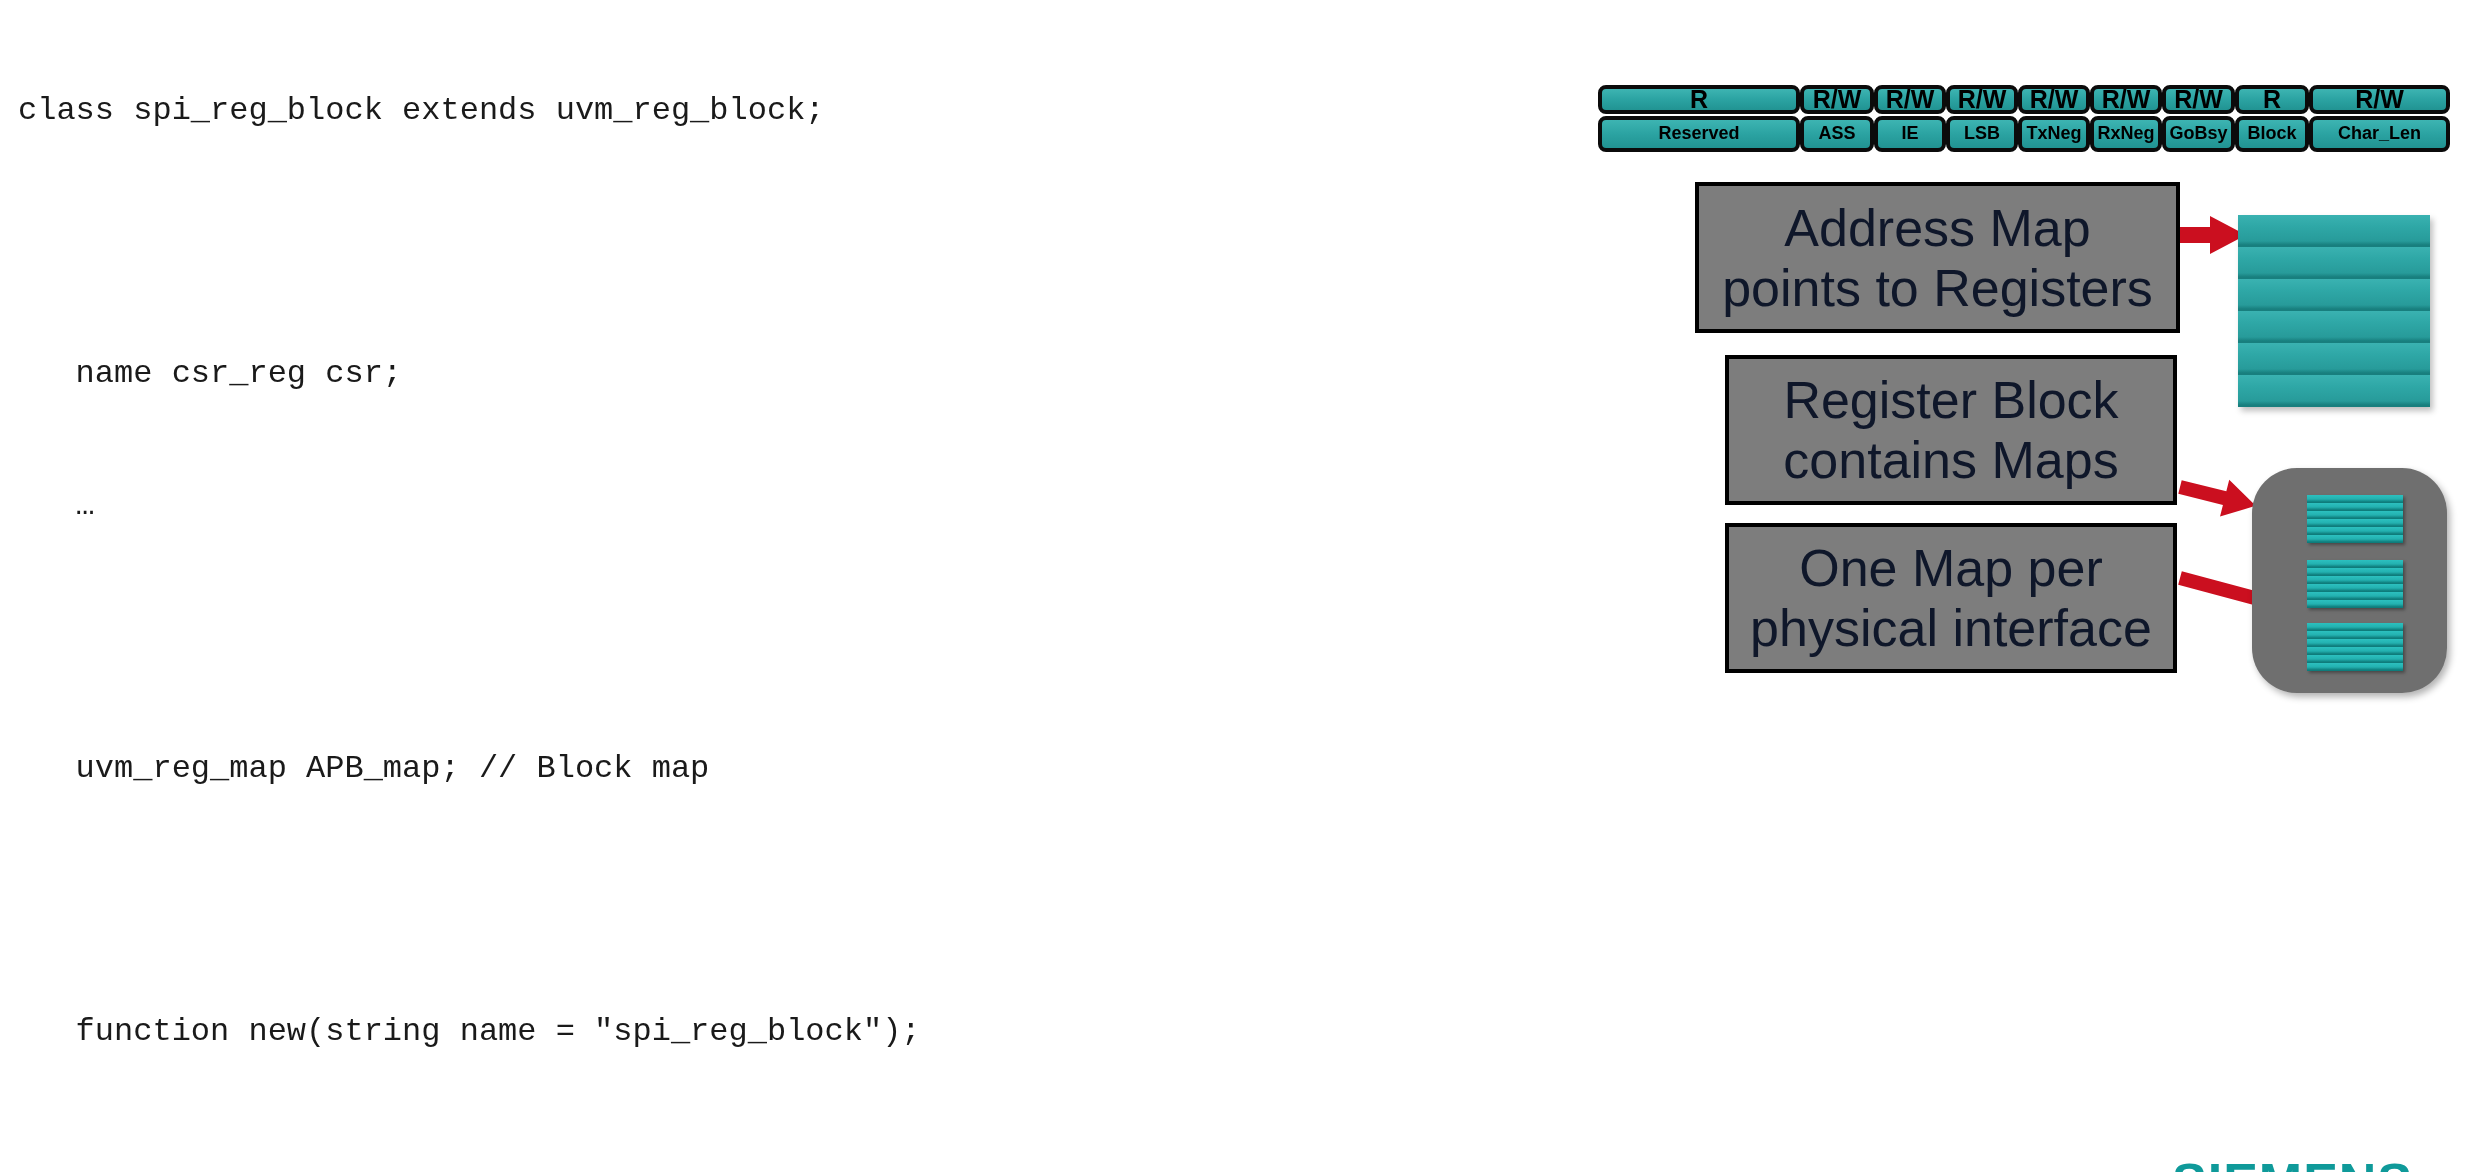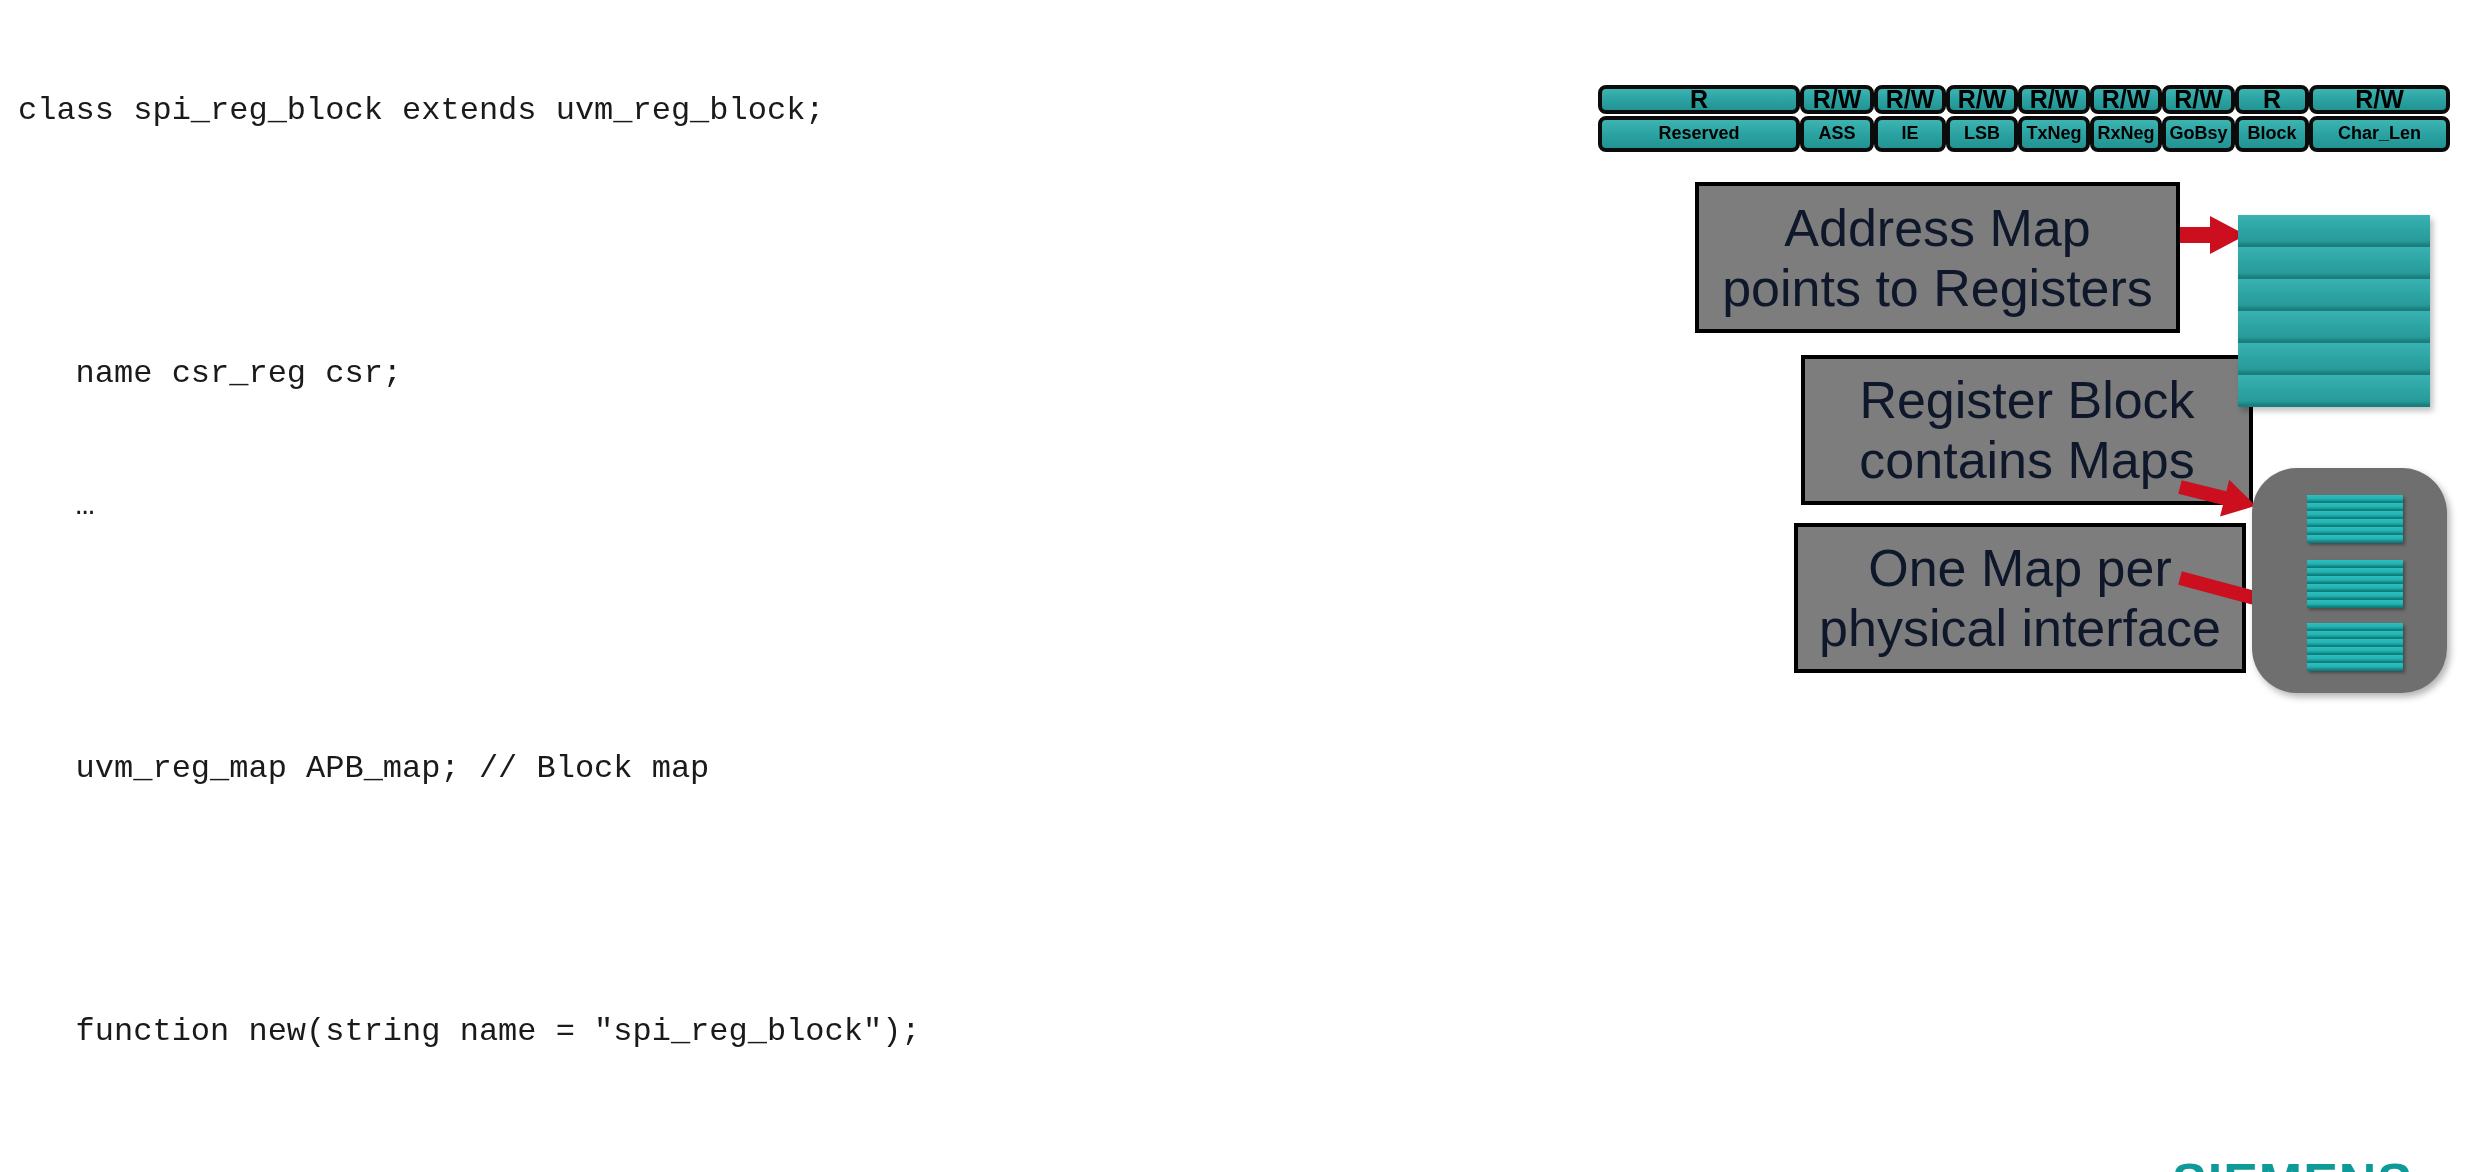--- a/index.html
+++ b/index.html
@@ -37,7 +37,7 @@
     text-align:center;
   }
   #callout-address-map { left:1695px; top:182px; width:485px; height:151px; }
-  #callout-register-block { left:1801px; top:355px; width:452px; height:150px; }
+  #callout-register-block { left:1725px; top:355px; width:452px; height:150px; }
   #callout-one-map { left:1794px; top:523px; width:452px; height:150px; }
 
   

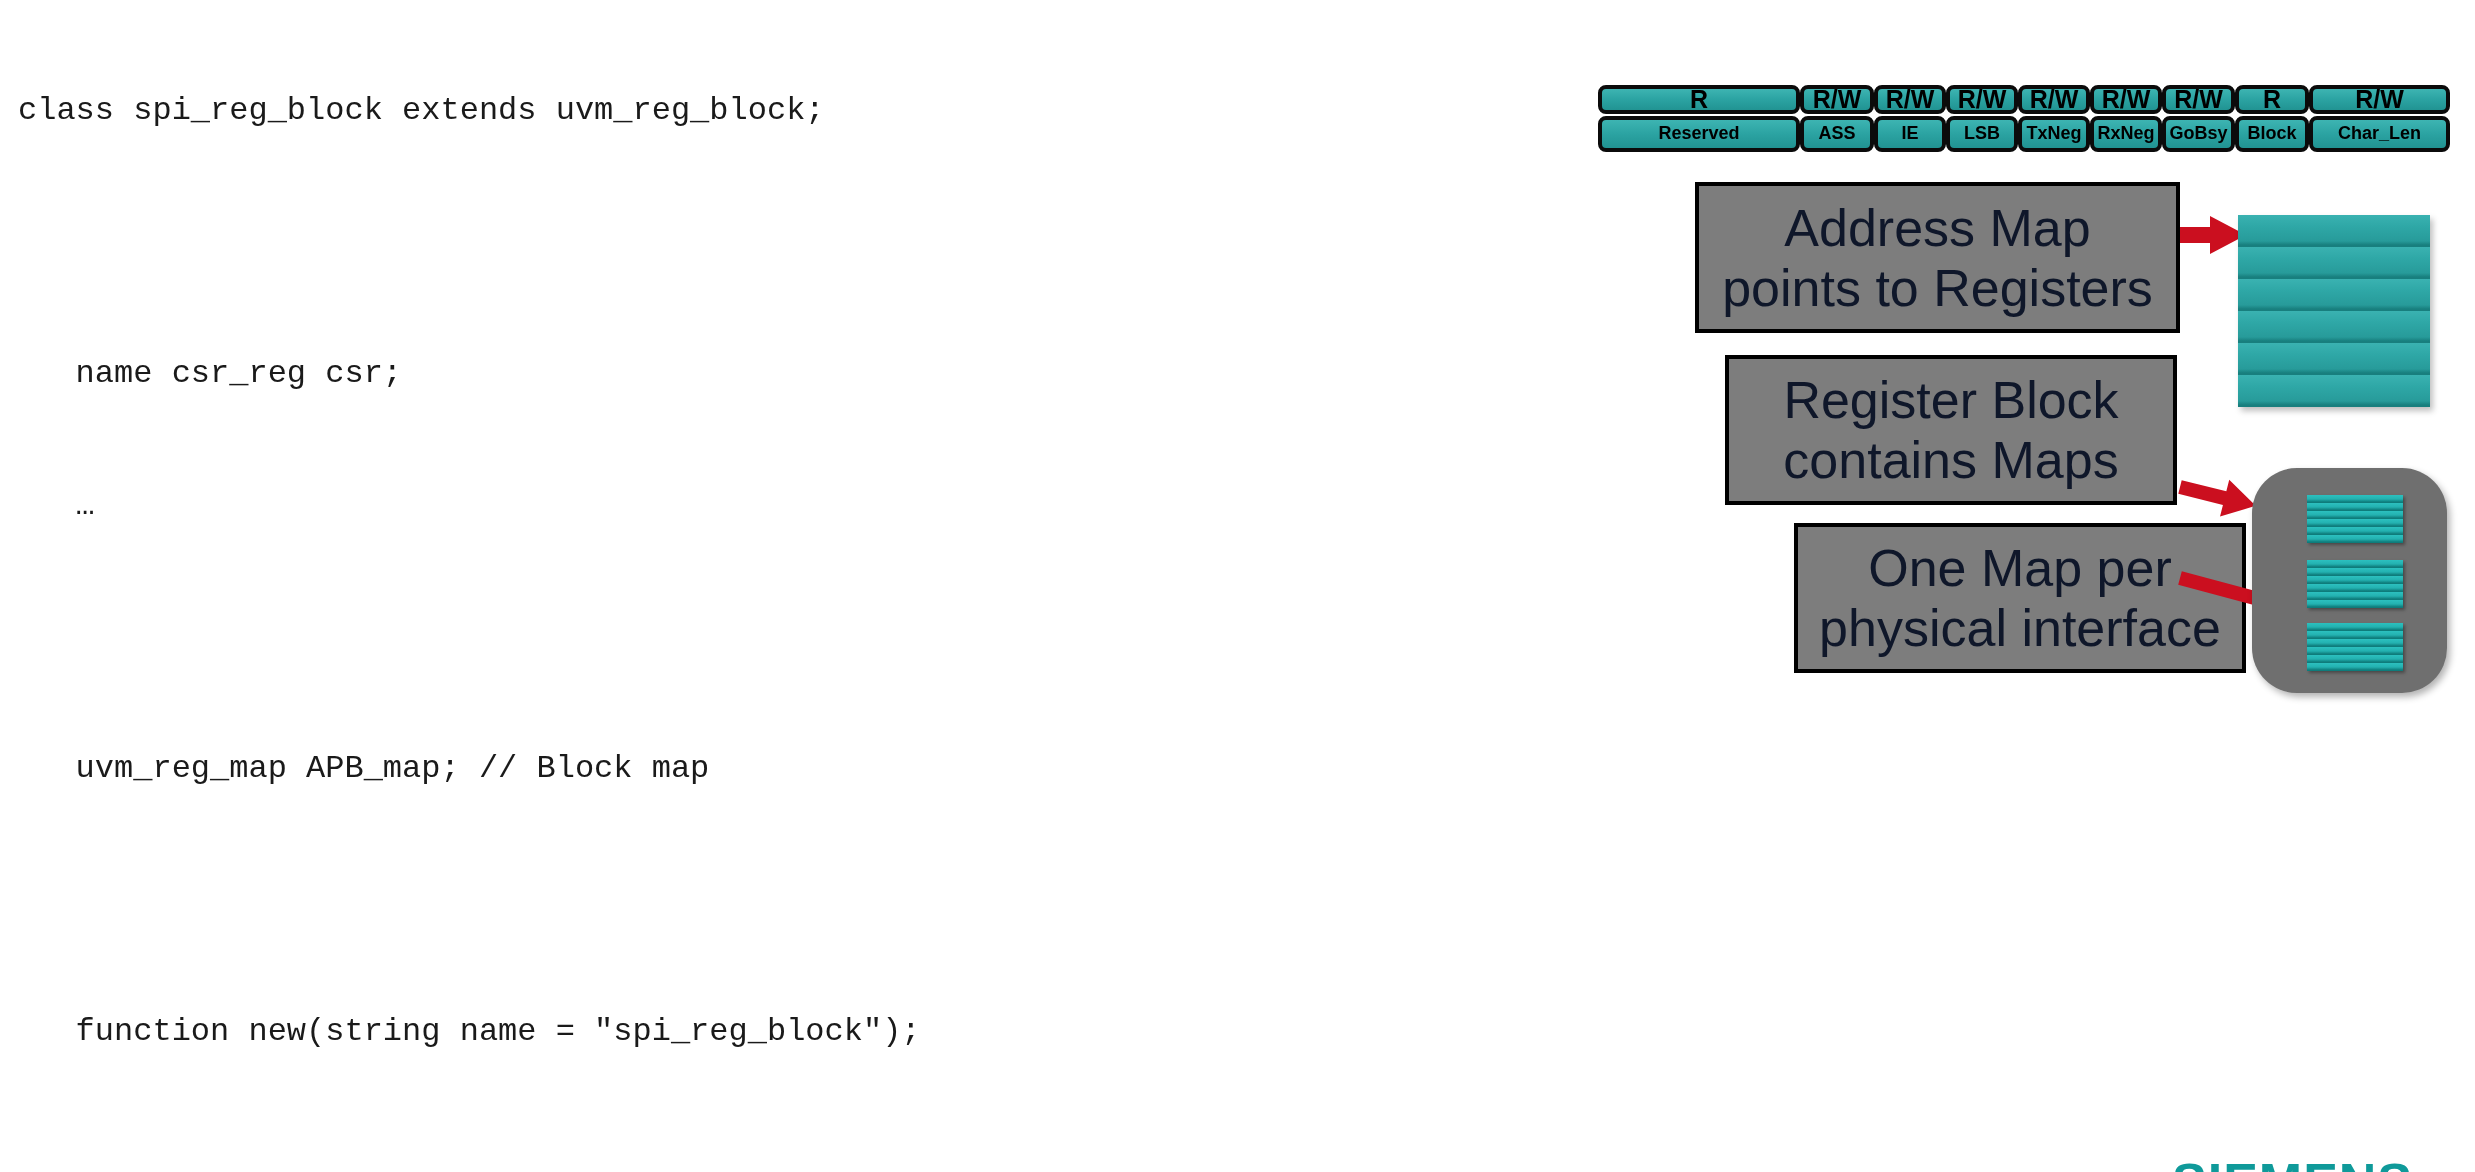--- a/index.html
+++ b/index.html
@@ -38,7 +38,7 @@
   }
   #callout-address-map { left:1695px; top:182px; width:485px; height:151px; }
   #callout-register-block { left:1725px; top:355px; width:452px; height:150px; }
-  #callout-one-map { left:1794px; top:523px; width:452px; height:150px; }
+  #callout-one-map { left:1725px; top:523px; width:452px; height:150px; }
 
   
   .stack-large {

